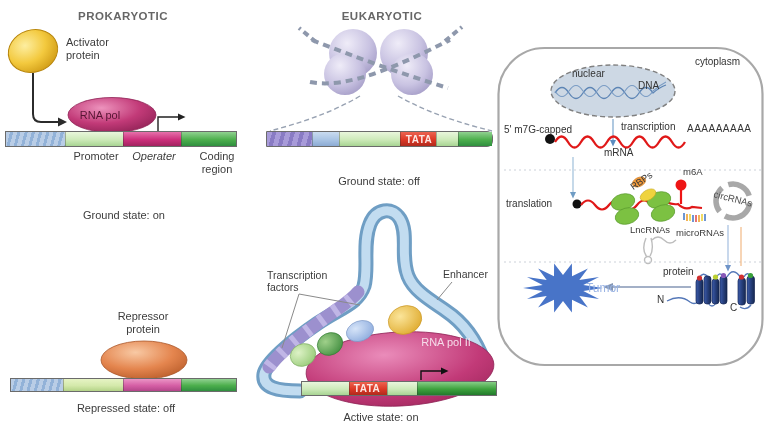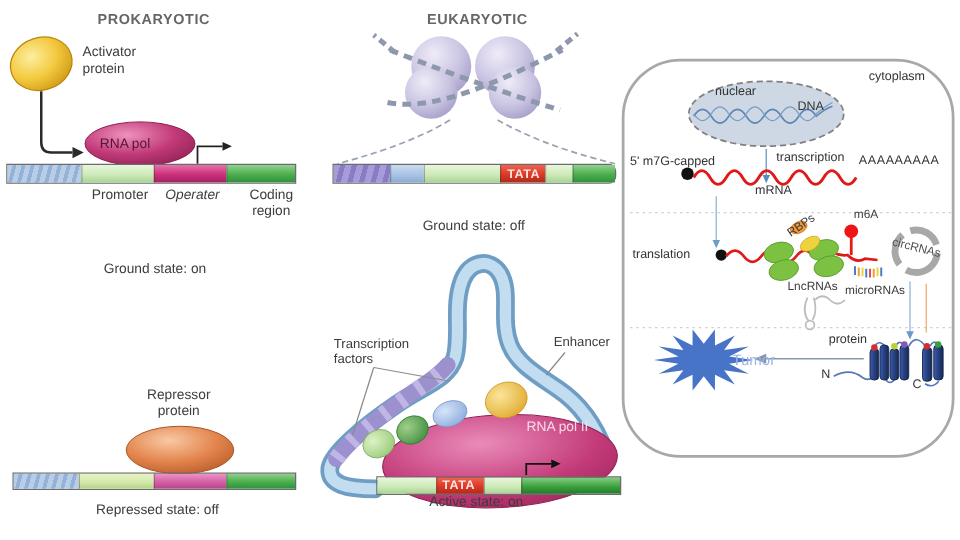--- a/index.html
+++ b/index.html
@@ -296,7 +296,7 @@
 <div class="lbl" style="left:443px;top:268px;font-size:10.5px;">Enhancer</div>
 <div class="lbl ctr" style="left:402px;top:336px;color:#f6dcea;margin-left:44px;">RNA pol II</div>
 <div class="tata ctr" style="left:367px;top:383px;">TATA</div>
-<div class="lbl ctr" style="left:381px;top:396px;">Active state: on</div>
+<div class="lbl ctr" style="left:381px;top:411px;">Active state: on</div>
 
 <div class="lbl sm" style="left:695px;top:56px;">cytoplasm</div>
 <div class="lbl sm" style="left:572px;top:68px;">nuclear</div>

